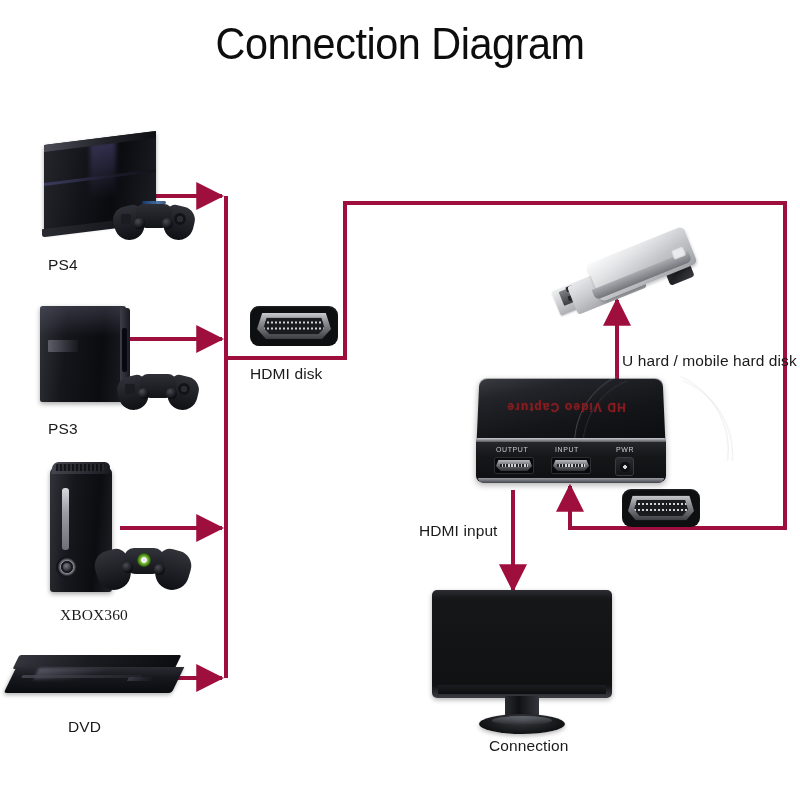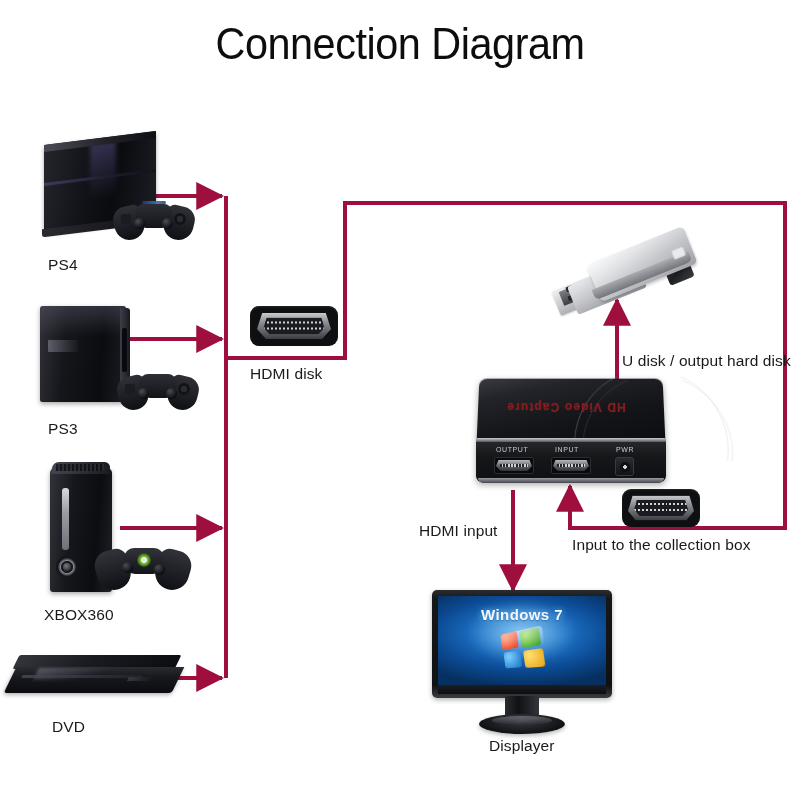--- a/index.html
+++ b/index.html
@@ -674,7 +674,7 @@
     <div class="usb-cap-edge"></div>
     <div class="usb-hinge-hole"></div>
   </div>
-  <div class="lbl" style="left:622px; top:352px;">U disk / output hard disk</div>
+  <div class="lbl" style="left:622px; top:352px;">U hard / mobile hard disk</div>
 
   <div class="hdmi" style="left:622px; top:489px; width:78px; height:38px;">
     <div class="shell" style="width:66px; height:25px;"></div>

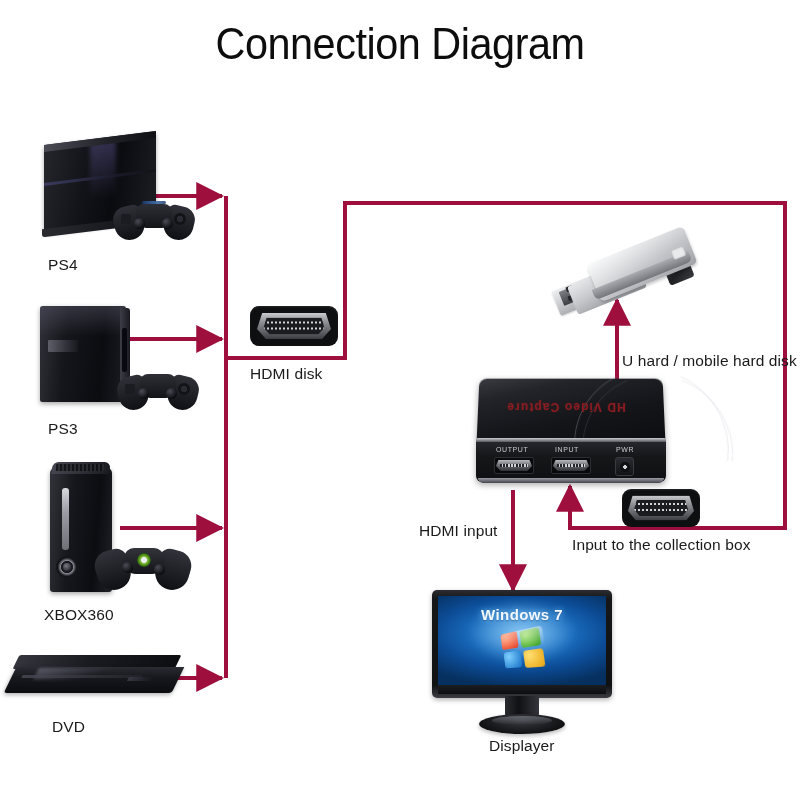--- a/index.html
+++ b/index.html
@@ -683,7 +683,6 @@
       <div class="pinrow" style="top:9px;"></div>
     </div>
   </div>
-  <div class="lbl" style="left:572px; top:536px;">Input to the collection box</div>
 
   <div class="lbl" style="left:419px; top:522px;">HDMI input</div>
 

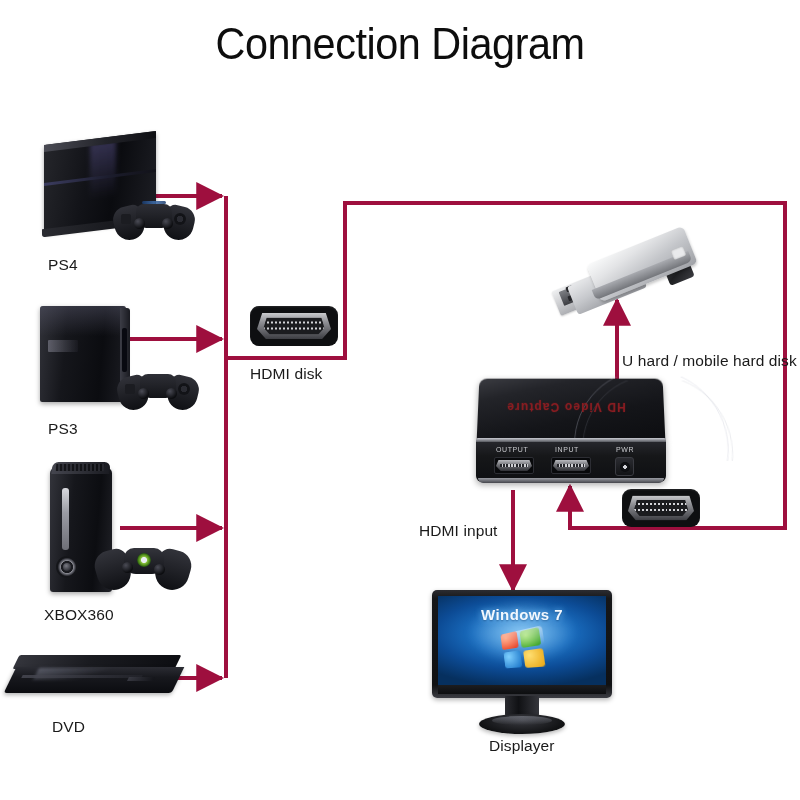--- a/index.html
+++ b/index.html
@@ -619,7 +619,7 @@
       <div class="ds-stick r" style="left:58px; top:20px;"></div>
     </div>
   </div>
-  <div class="lbl" style="left:44px; top:606px;">XBOX360</div>
+  <div class="lbl" style="left:60px; top:606px;font-family:Liberation Serif, serif;">XBOX360</div>
 
   <div id="dvd" class="device">
     <div class="dvd-top"></div>

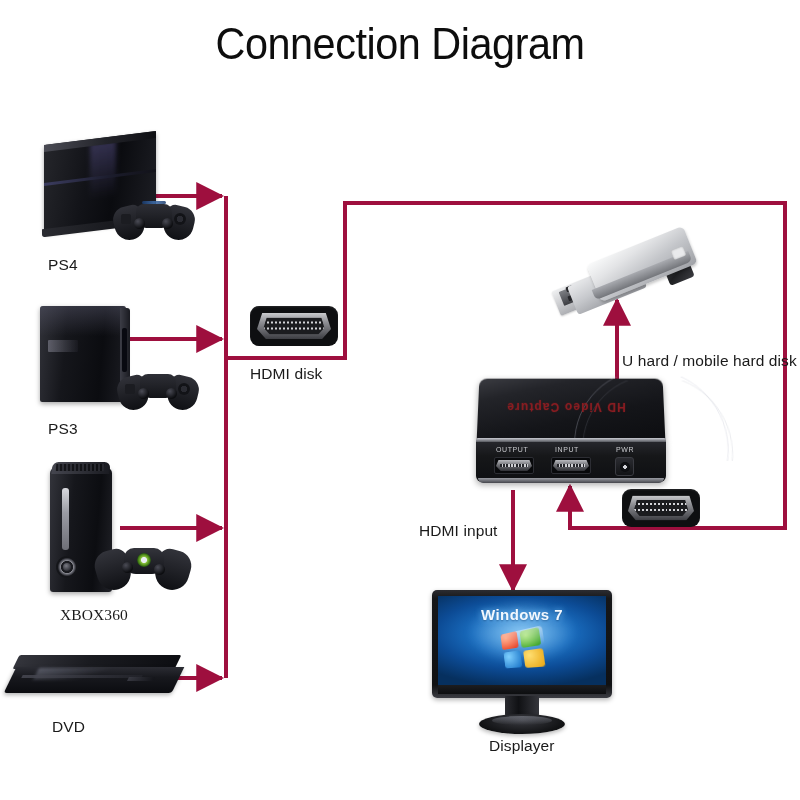--- a/index.html
+++ b/index.html
@@ -688,18 +688,6 @@
 
   <div id="monitor" class="device">
     <div class="mon-bezel"></div>
-    <div class="mon-screen">
-      <div class="w7-glow"></div>
-      <div class="w7-ray"></div>
-      <div class="w7-title">Windows 7</div>
-      <div class="w7-flag">
-        <div class="w7-pane tl"></div>
-        <div class="w7-pane tr"></div>
-        <div class="w7-pane bl"></div>
-        <div class="w7-pane br"></div>
-        <div class="w7-sheen"></div>
-      </div>
-    </div>
     <div class="mon-chin"></div>
     <div class="mon-neck"></div>
     <div class="mon-base"></div>

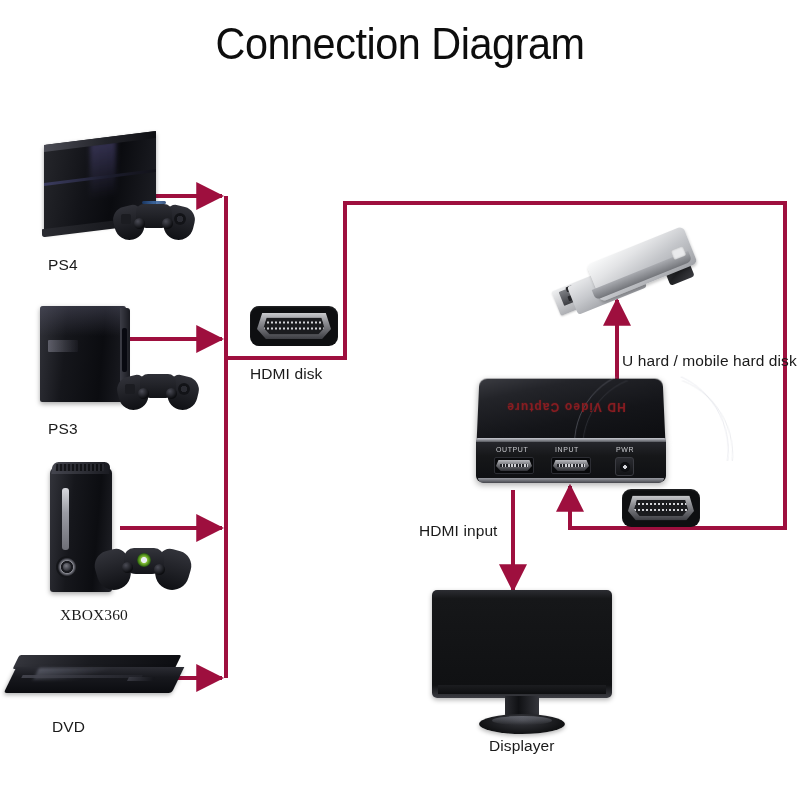--- a/index.html
+++ b/index.html
@@ -628,7 +628,7 @@
     <div class="dvd-tray"></div>
     <div class="dvd-disp"></div>
   </div>
-  <div class="lbl" style="left:52px; top:718px;">DVD</div>
+  <div class="lbl" style="left:68px; top:718px;">DVD</div>
 
   <div class="hdmi" style="left:250px; top:306px; width:88px; height:40px;">
     <div class="shell" style="width:74px; height:26px;"></div>

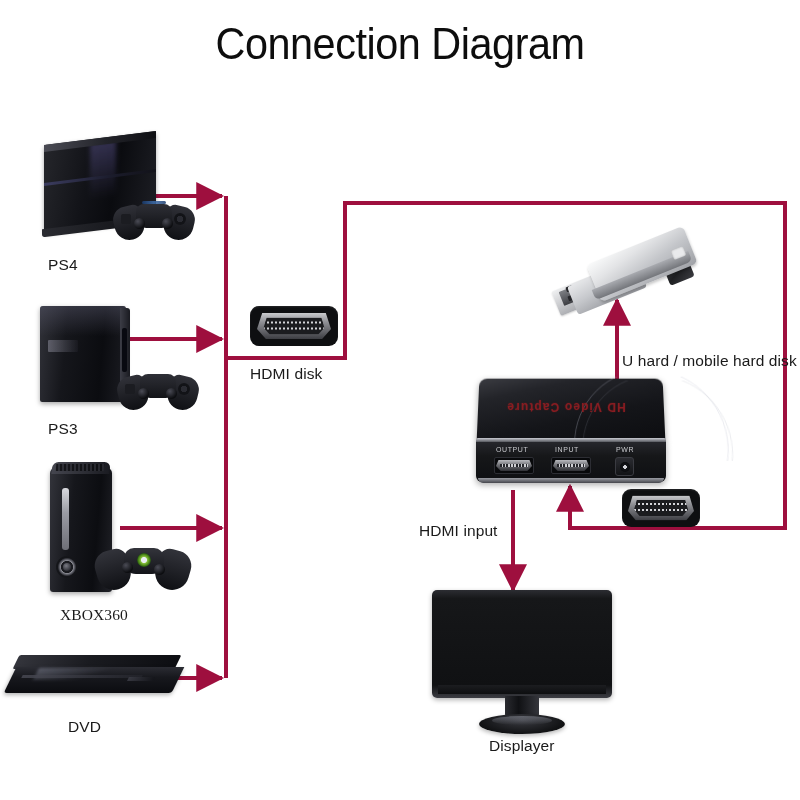--- a/index.html
+++ b/index.html
@@ -693,7 +693,7 @@
     <div class="mon-base"></div>
     <div class="mon-base-hi"></div>
   </div>
-  <div class="lbl" style="left:489px; top:737px;">Displayer</div>
+  <div class="lbl" style="left:489px; top:737px;">Connection</div>
 
 </div>
 

